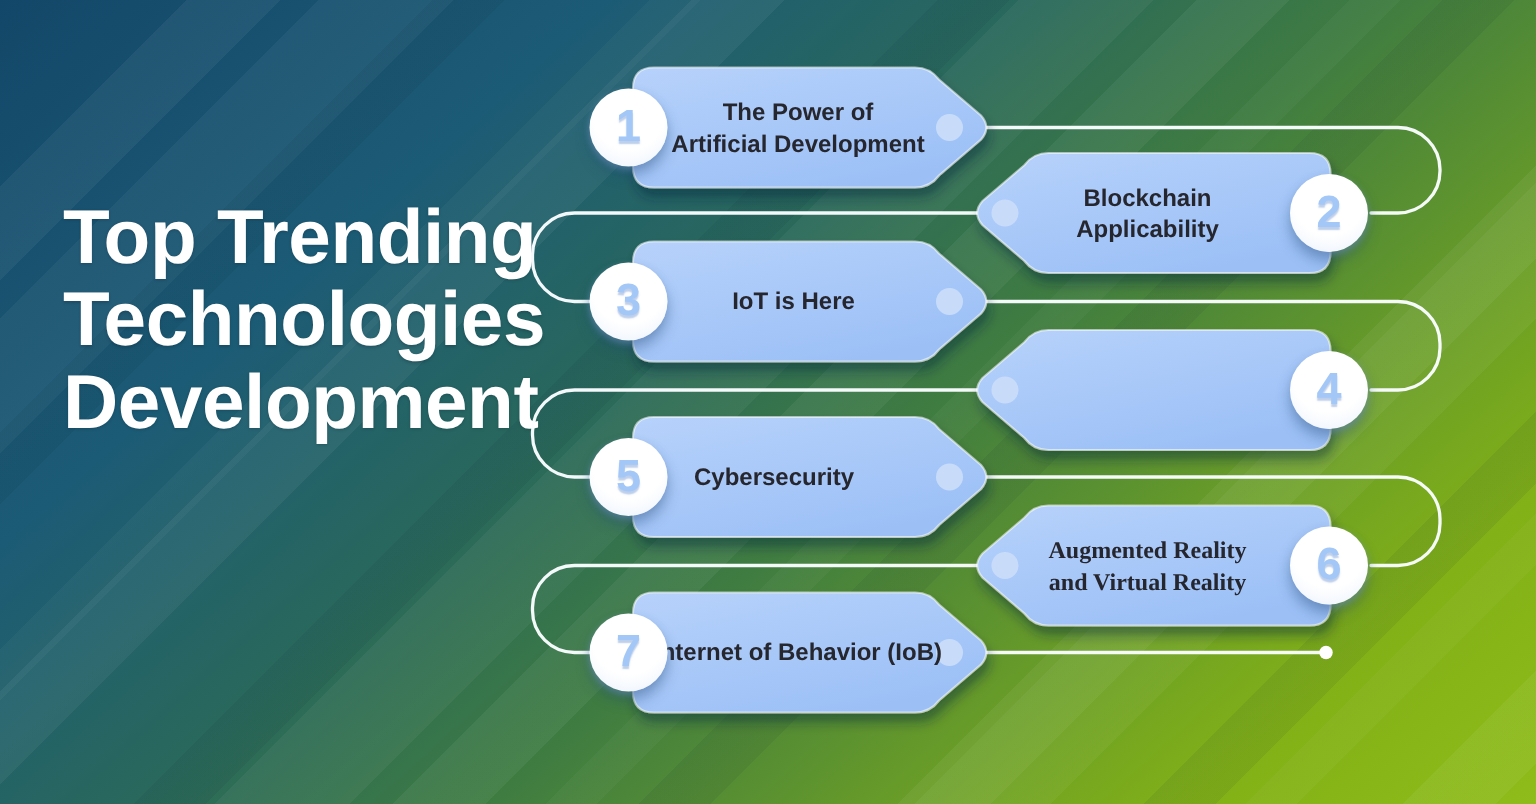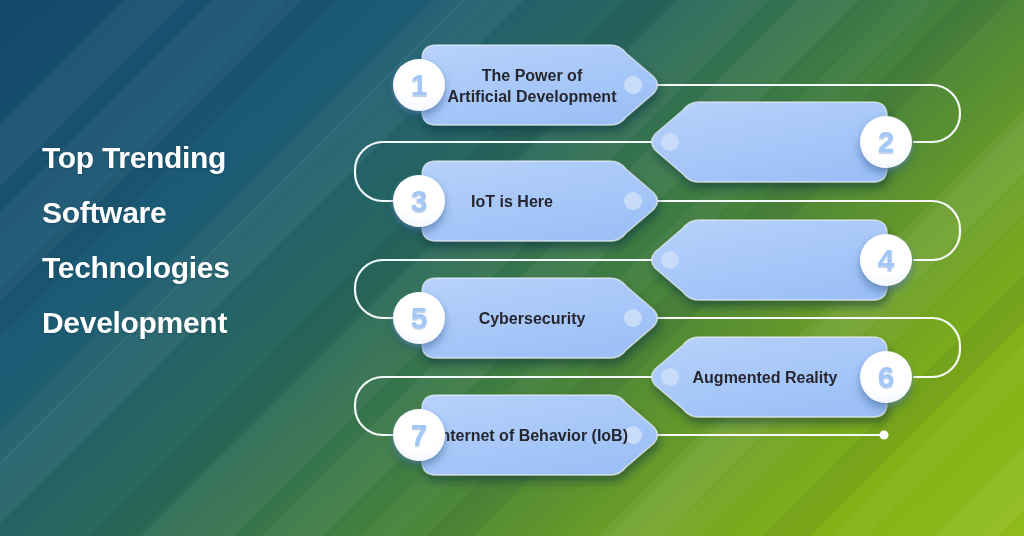--- a/index.html
+++ b/index.html
@@ -20,7 +20,7 @@
   .title{
     position:absolute;left:42px;top:130px;width:330px;
     color:var(--title-white,#ffffff);
-    font-size:30px;line-height:55px;font-weight:bold;letter-spacing:-0.3px;
+    font-size:51px;line-height:55px;font-weight:bold;letter-spacing:-0.3px;
     text-shadow:0 1px 2px rgba(10,30,50,0.25);
   }
   svg.diagram{position:absolute;left:0;top:0;}

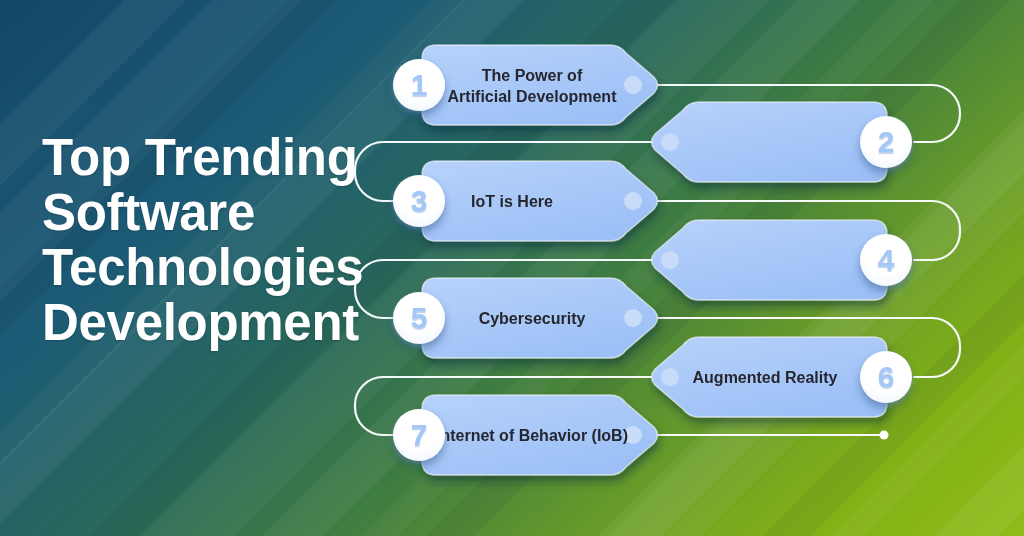--- a/index.html
+++ b/index.html
@@ -100,6 +100,10 @@
   </div>
   <div class="num" style="left:393px;top:59px;">1</div>
 
+  <div class="label" style="left:652px;top:102px;width:226px;">
+    <span>Blockchain</span>
+    <span>Applicability</span>
+  </div>
   <div class="num" style="left:860px;top:116px;">2</div>
 
   <div class="label" style="left:404px;top:161px;width:216px;">

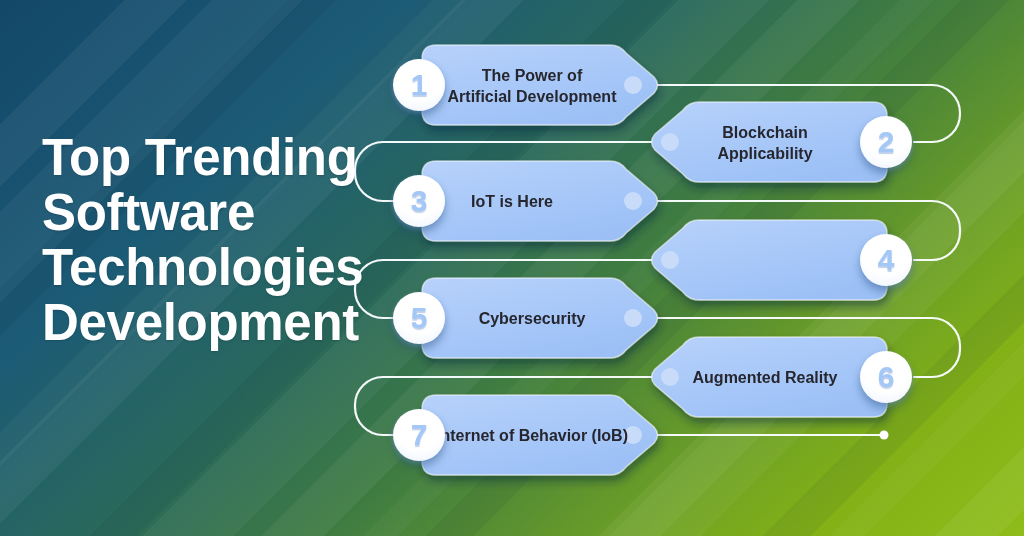--- a/index.html
+++ b/index.html
@@ -51,7 +51,6 @@
 
   <div class="title">
     <div>Top Trending</div>
-    <div>Software</div>
     <div>Technologies</div>
     <div>Development</div>
   </div>

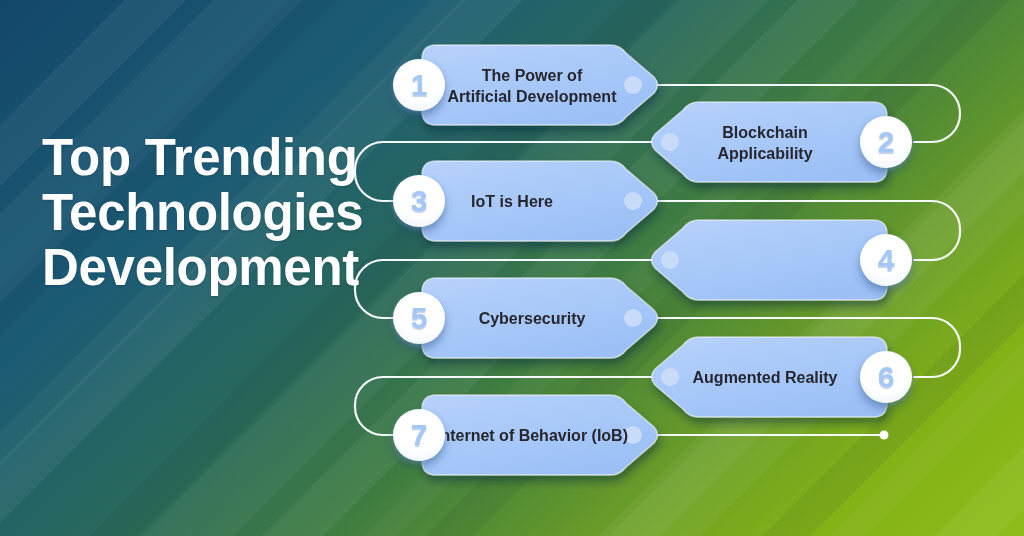--- a/index.html
+++ b/index.html
@@ -105,7 +105,7 @@
   </div>
   <div class="num" style="left:860px;top:116px;">2</div>
 
-  <div class="label" style="left:404px;top:161px;width:216px;">
+  <div class="label" style="left:421px;top:161px;width:216px;">
     <span>IoT is Here</span>
 
   </div>

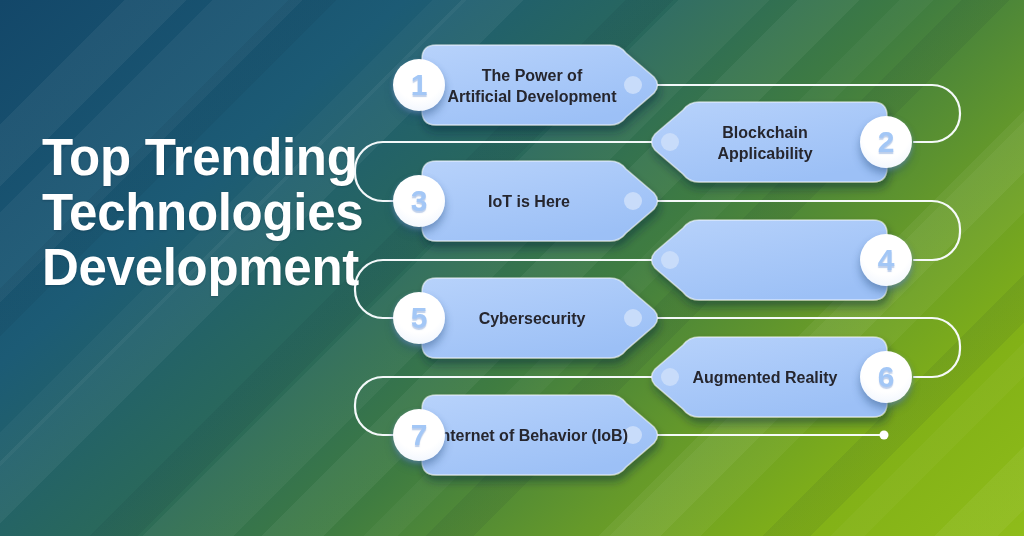--- a/index.html
+++ b/index.html
@@ -113,7 +113,7 @@
 
   <div class="num" style="left:860px;top:234px;">4</div>
 
-  <div class="label" style="left:424px;top:278px;width:216px;">
+  <div class="label" style="left:408px;top:278px;width:216px;">
     <span>Cybersecurity</span>
 
   </div>

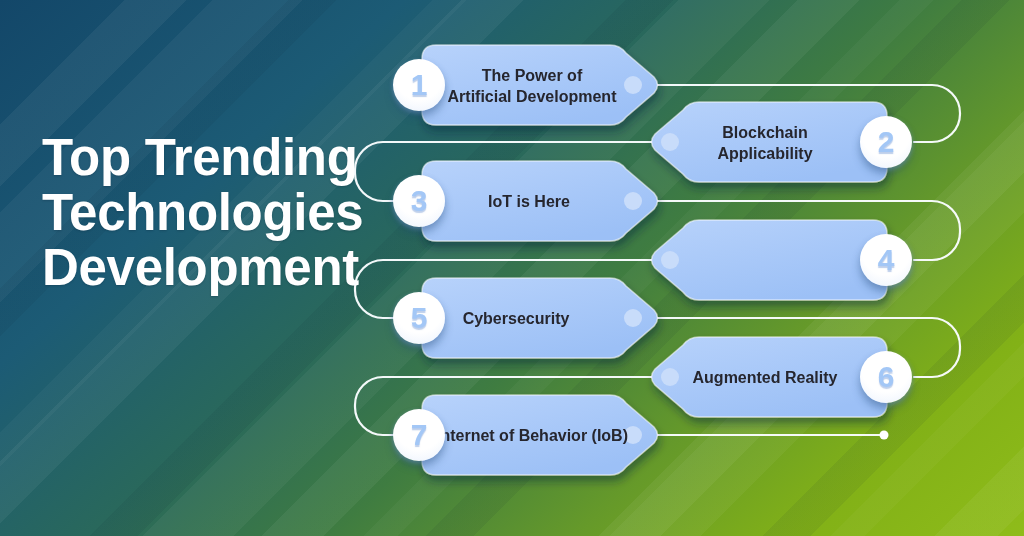--- a/index.html
+++ b/index.html
@@ -119,7 +119,7 @@
   </div>
   <div class="num" style="left:393px;top:292px;">5</div>
 
-  <div class="label" style="left:652px;top:337px;width:226px;">
+  <div class="label" style="left:652px;top:337px;width:226px;font-family:Liberation Serif, serif;">
     <span>Augmented Reality</span>
   </div>
   <div class="num" style="left:860px;top:351px;">6</div>

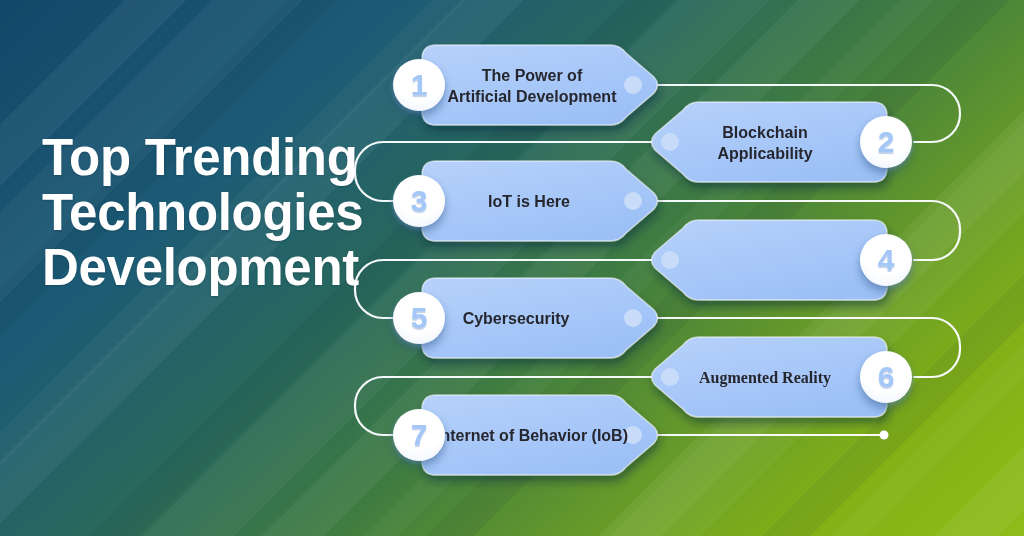--- a/index.html
+++ b/index.html
@@ -121,6 +121,7 @@
 
   <div class="label" style="left:652px;top:337px;width:226px;font-family:Liberation Serif, serif;">
     <span>Augmented Reality</span>
+    <span>and Virtual Reality</span>
   </div>
   <div class="num" style="left:860px;top:351px;">6</div>
 

